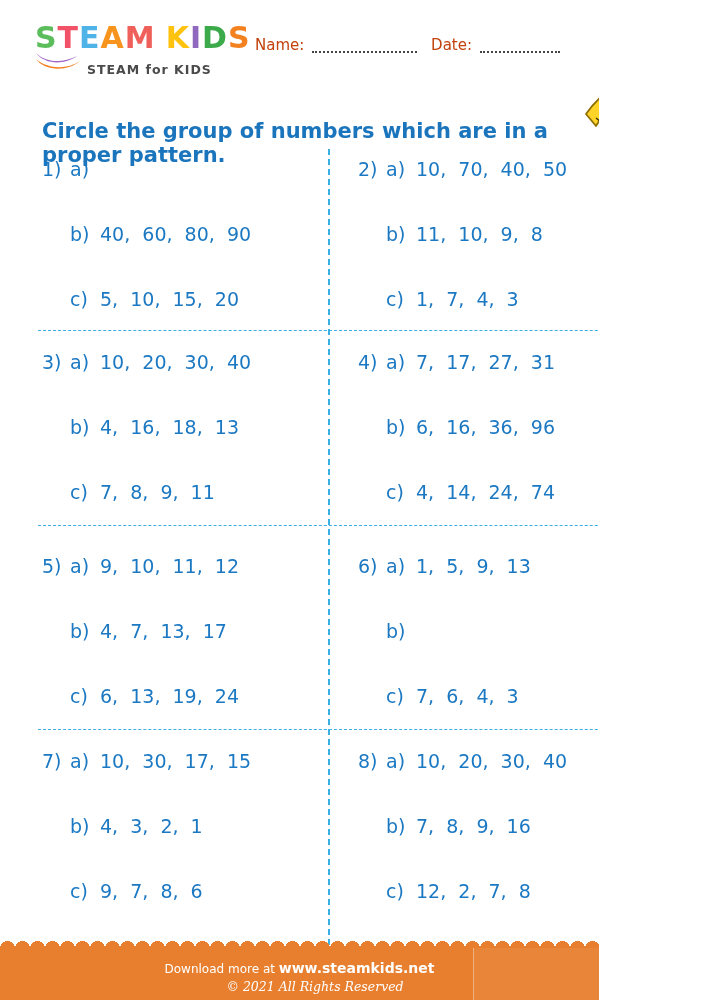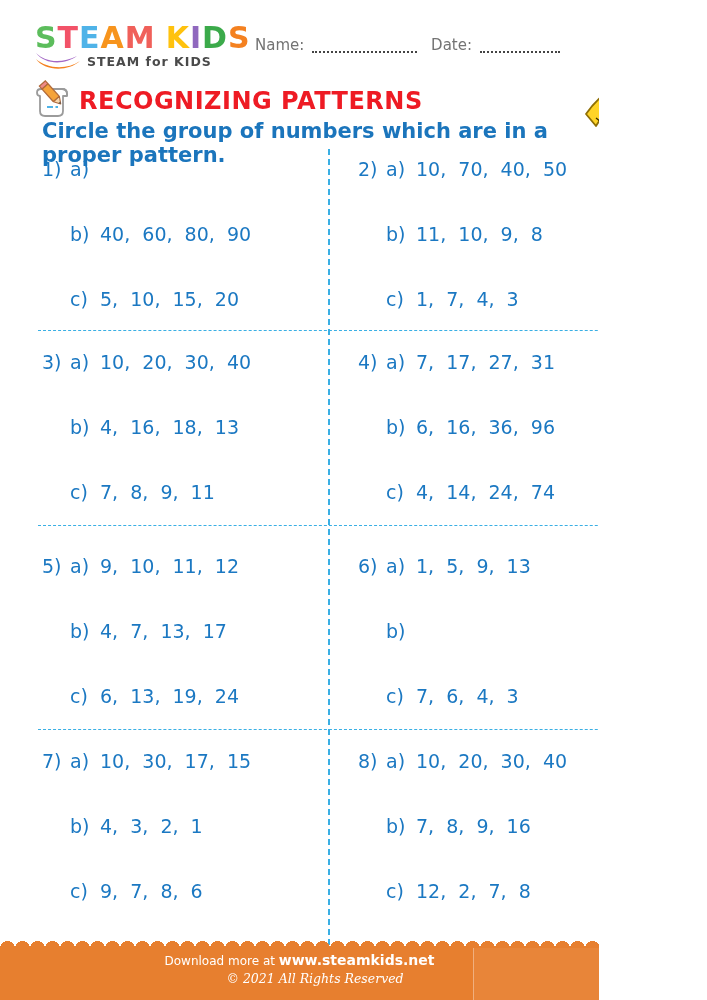--- a/index.html
+++ b/index.html
@@ -15,7 +15,7 @@
   .logo-subtext{font-size:12.5px;font-weight:bold;color:#4A4A4A;letter-spacing:1px;margin-left:6px;margin-top:4px;white-space:nowrap;}
 
   
-  .namedate{position:absolute;left:255px;top:36px;right:39px;display:flex;align-items:flex-end;font-size:15px;color:#737373;}
+  .namedate{position:absolute;left:255px;top:36px;right:39px;display:flex;align-items:flex-end;font-size:15px;color:#c2410c;}
   .nd-label{padding-bottom:1px;white-space:nowrap;}
   .nd-line{border-bottom:2px dotted #444;height:14px;}
   .name-line{flex:1;margin:0 14px 2px 8px;}

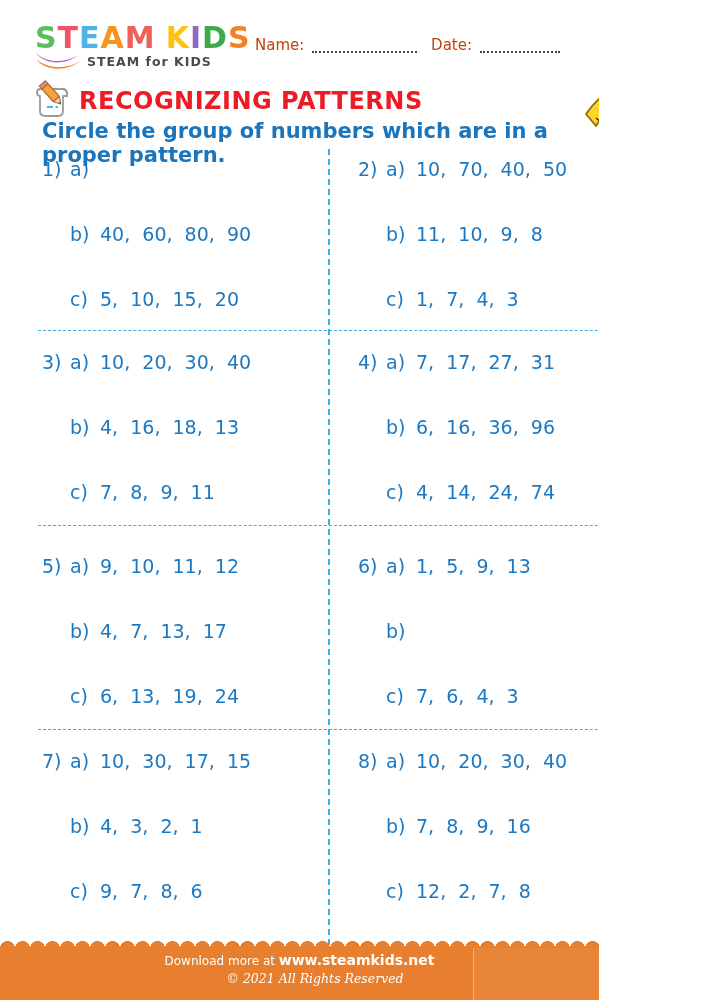--- a/index.html
+++ b/index.html
@@ -12,7 +12,7 @@
   .logo-word .w2{margin-left:10px;}
   .logo-sub{display:flex;align-items:flex-start;margin-top:-4px;}
   .logo-sub svg{margin-top:2px;}
-  .logo-subtext{font-size:12.5px;font-weight:bold;color:#4A4A4A;letter-spacing:1px;margin-left:6px;margin-top:4px;white-space:nowrap;}
+  .logo-subtext{font-size:12.5px;font-weight:bold;color:#4A4A4A;letter-spacing:1px;margin-left:6px;margin-top:12px;white-space:nowrap;}
 
   
   .namedate{position:absolute;left:255px;top:36px;right:39px;display:flex;align-items:flex-end;font-size:15px;color:#c2410c;}

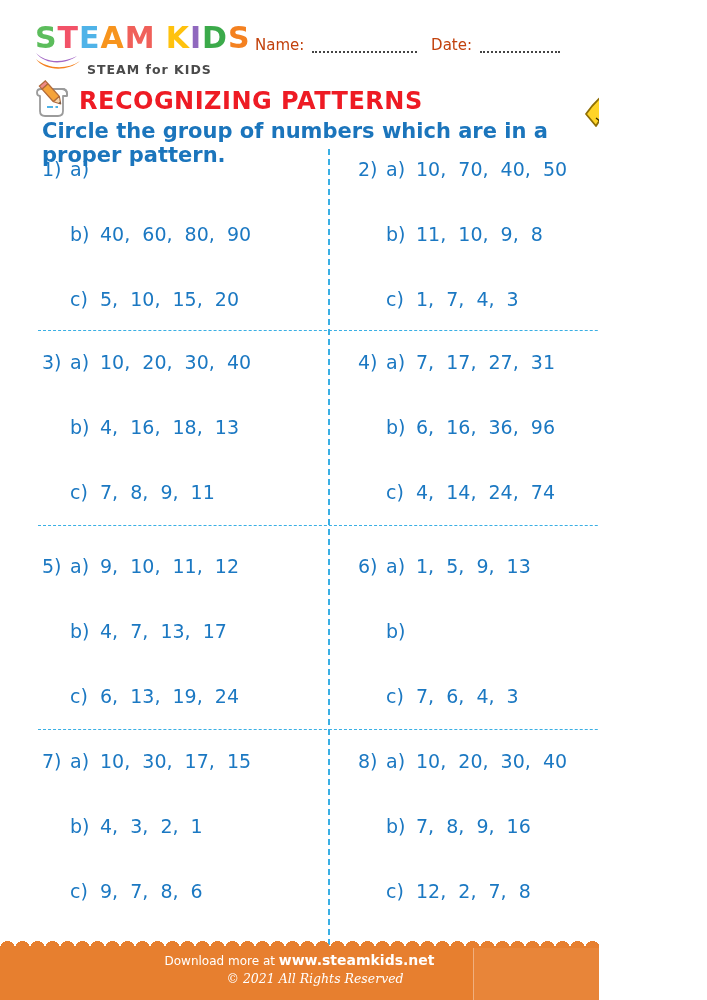--- a/index.html
+++ b/index.html
@@ -97,20 +97,6 @@
     </g>
   </svg>
 
-  <div class="titlerow">
-    <svg width="42" height="42" viewBox="0 0 42 42">
-      <path d="M11 9 h18 q5 0 5 5 v2 h-4 v15 q0 5 -5 5 h-13 q-5 0 -5 -5 v-15 q-3 0 -3 -3.5 q0 -3.5 4 -3.5 z" fill="#ffffff" stroke="#9B9B9B" stroke-width="1.8" stroke-linejoin="round"></path>
-      <path d="M29 9 q5 0 5 5 v2" fill="none" stroke="#9B9B9B" stroke-width="1.8"></path>
-      <line x1="14" y1="27" x2="25" y2="27" stroke="#4FB3E8" stroke-width="2.2" stroke-dasharray="6 2.5"></line>
-      <g transform="translate(8,2) rotate(48)">
-        <rect x="2" y="-4" width="4" height="8" fill="#F08A8A" stroke="#B06A3C" stroke-width="1.2"></rect>
-        <rect x="6" y="-4" width="17" height="8" rx="1" fill="#F5A33B" stroke="#B06A3C" stroke-width="1.3"></rect>
-        <polygon points="23,-4 29.5,0 23,4" fill="#F8D9B0" stroke="#B06A3C" stroke-width="1.1" stroke-linejoin="round"></polygon>
-        <polygon points="27.5,-1.4 29.5,0 27.5,1.4" fill="#555555"></polygon>
-      </g>
-    </svg>
-    <span class="title-text">RECOGNIZING PATTERNS</span>
-  </div>
   <div class="instruction">Circle the group of numbers which are in a proper pattern.</div>
 
   <div class="questions">

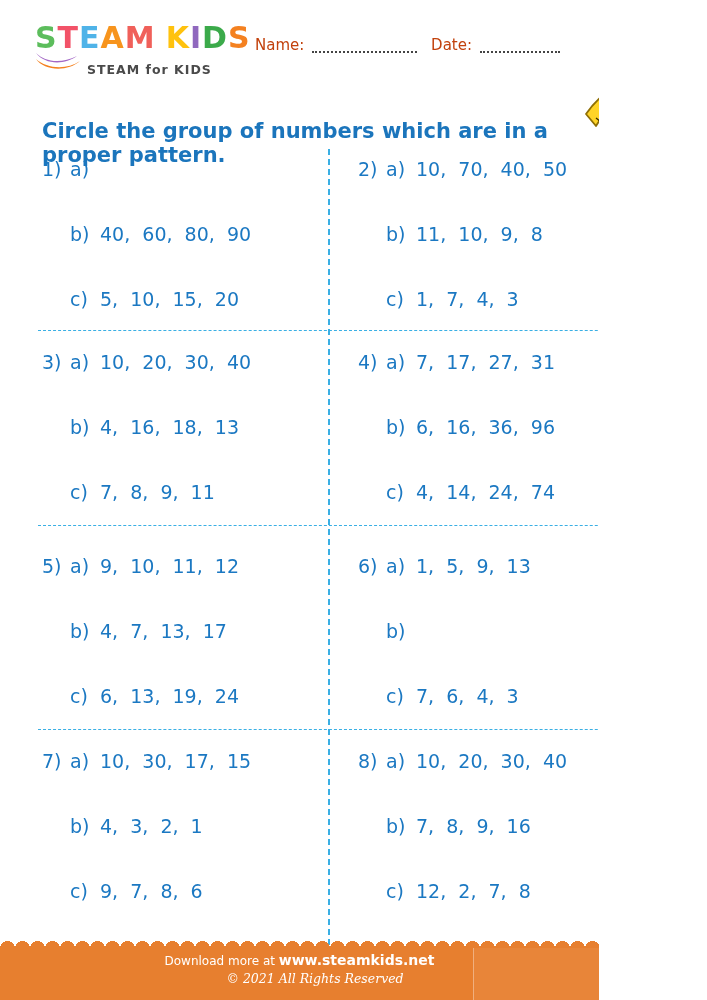--- a/index.html
+++ b/index.html
@@ -50,7 +50,7 @@
     background-size:15px 9px;background-repeat:repeat-x;}
   .footer{position:absolute;left:0;right:0;top:948px;height:52px;background:#E77F2F;color:#fff;text-align:center;}
   .footer-right-shade{position:absolute;left:473px;top:0;bottom:0;right:0;background:rgba(255,255,255,0.05);border-left:1px solid rgba(255,255,255,0.35);}
-  .f-line1{margin-top:4px;font-size:12px;}
+  .f-line1{margin-top:12px;font-size:12px;}
   .f-site{font-weight:bold;font-size:14px;}
   .f-line2{margin-top:3px;font-size:12.5px;font-style:italic;font-family:"DejaVu Serif","Liberation Serif",serif;margin-left:31px;}
 </style>

